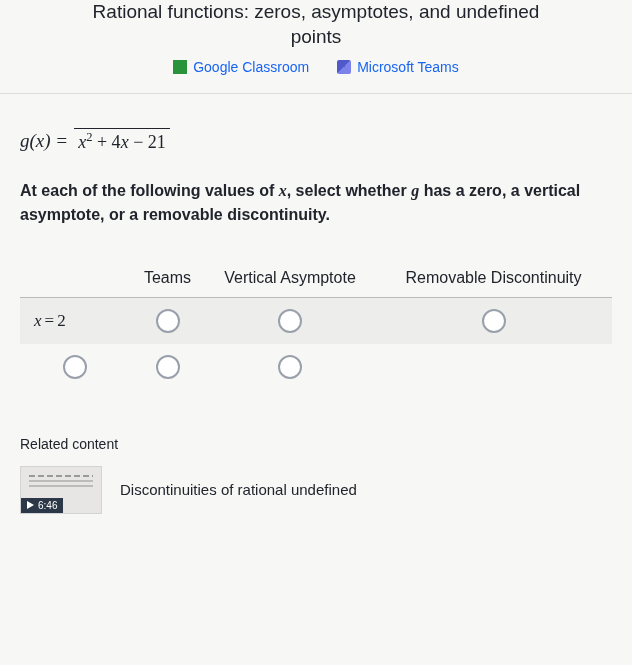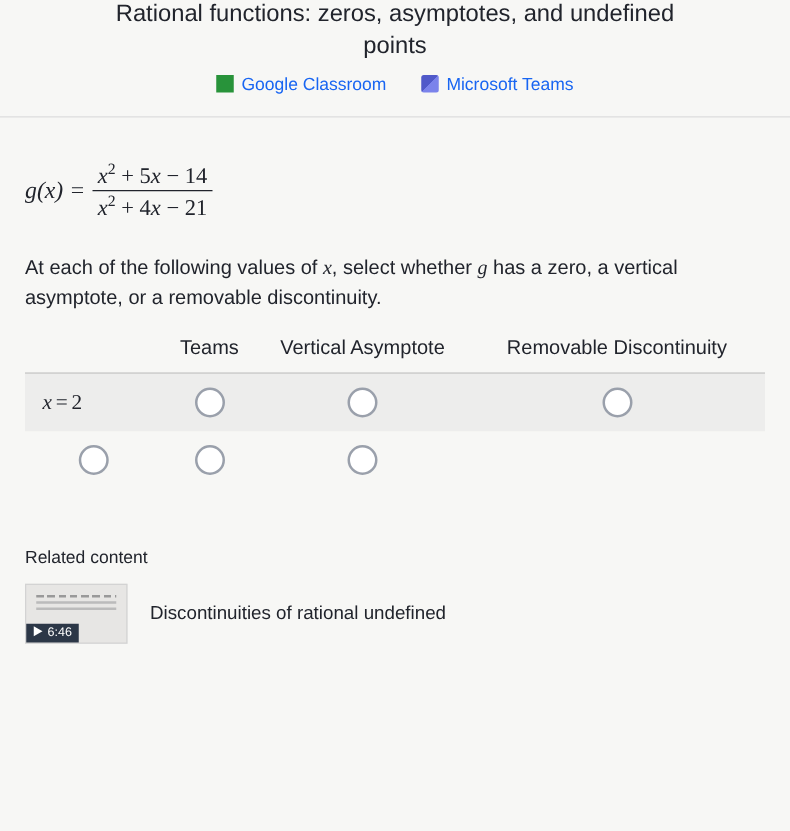--- a/index.html
+++ b/index.html
@@ -177,7 +177,6 @@
   <div class="formula">
     <span style="font-style:italic"><span>g(x) =</span></span>
     <span class="frac">
-      <span class="num"><i>x</i><span class="sup">2</span> + 5<i>x</i> − 14</span>
       <span class="den"><i>x</i><span class="sup">2</span> + 4<i>x</i> − 21</span>
     </span>
   </div>

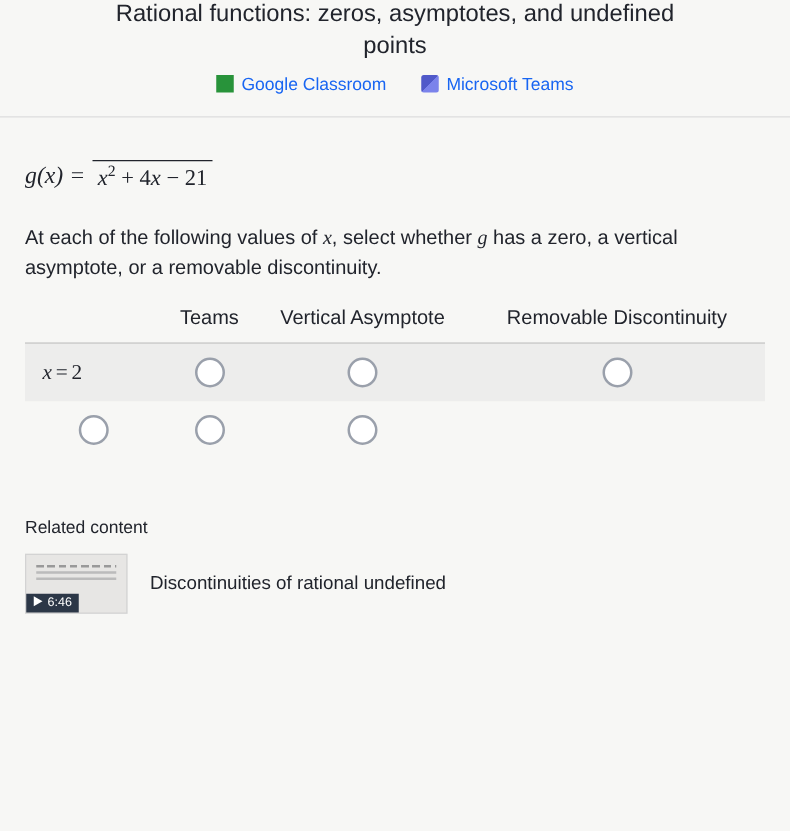--- a/index.html
+++ b/index.html
@@ -70,7 +70,8 @@
     .instruction {
       font-size: 16px;
       line-height: 1.45;
-      margin-bottom: 12px;
+      margin-bottom: 35px;
+      font-weight: bold;
     }
     .instruction .var { font-family: "Times New Roman", serif; font-style: italic; }
     .table { width: 100%; }

